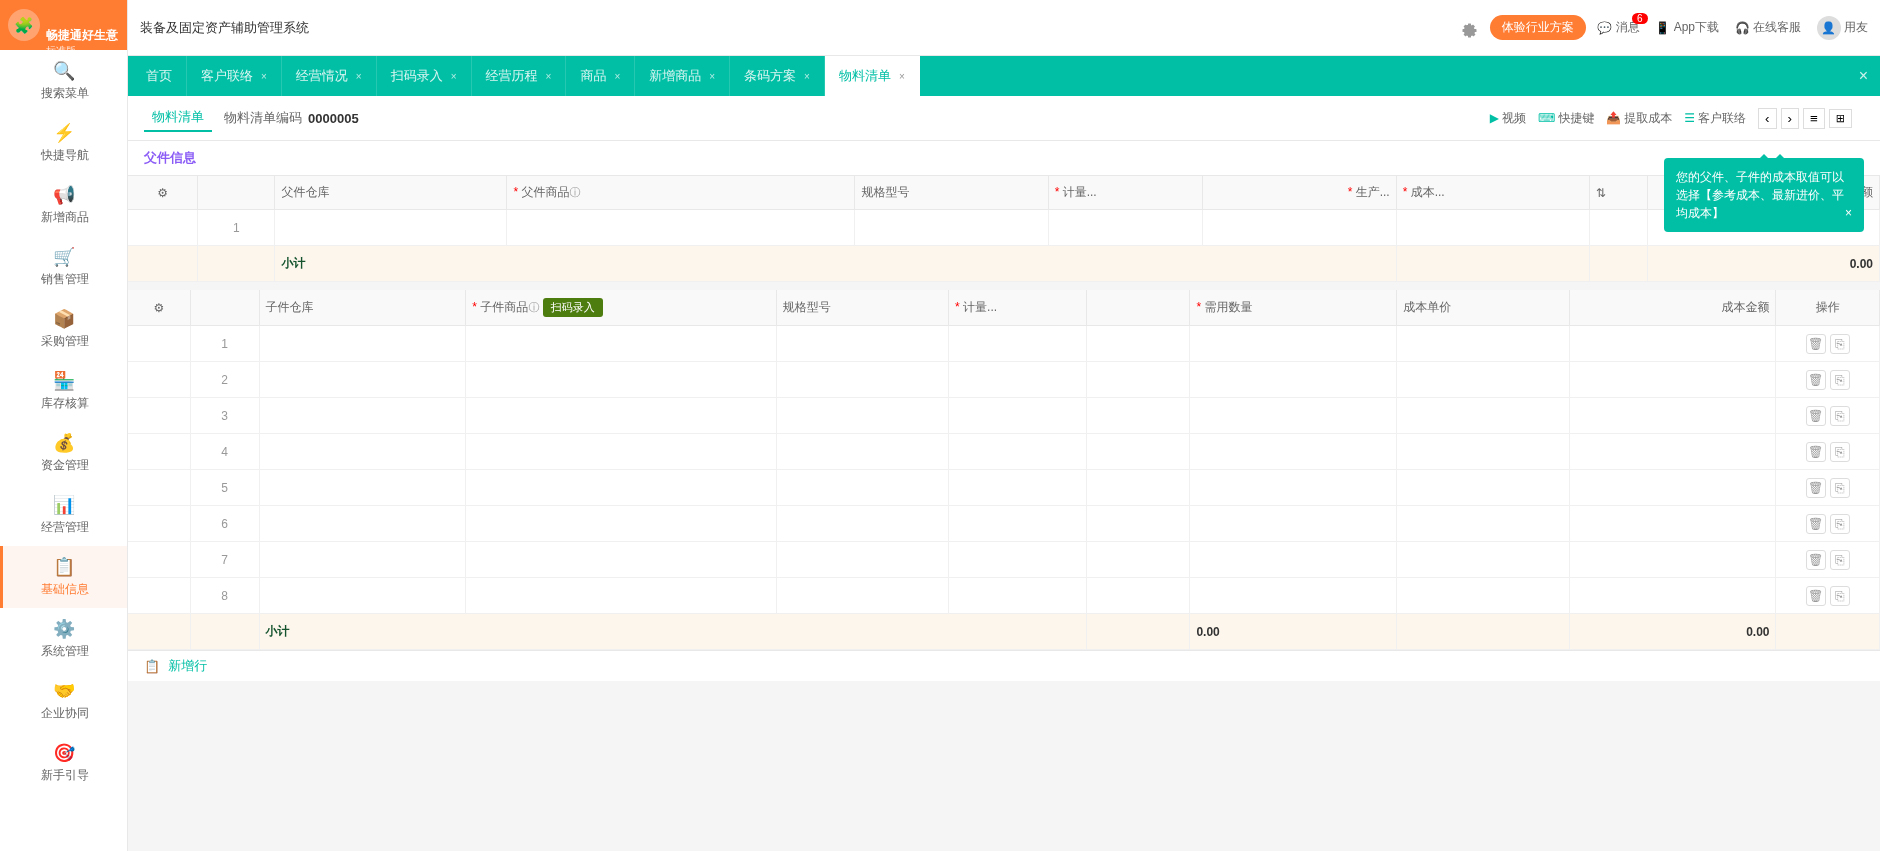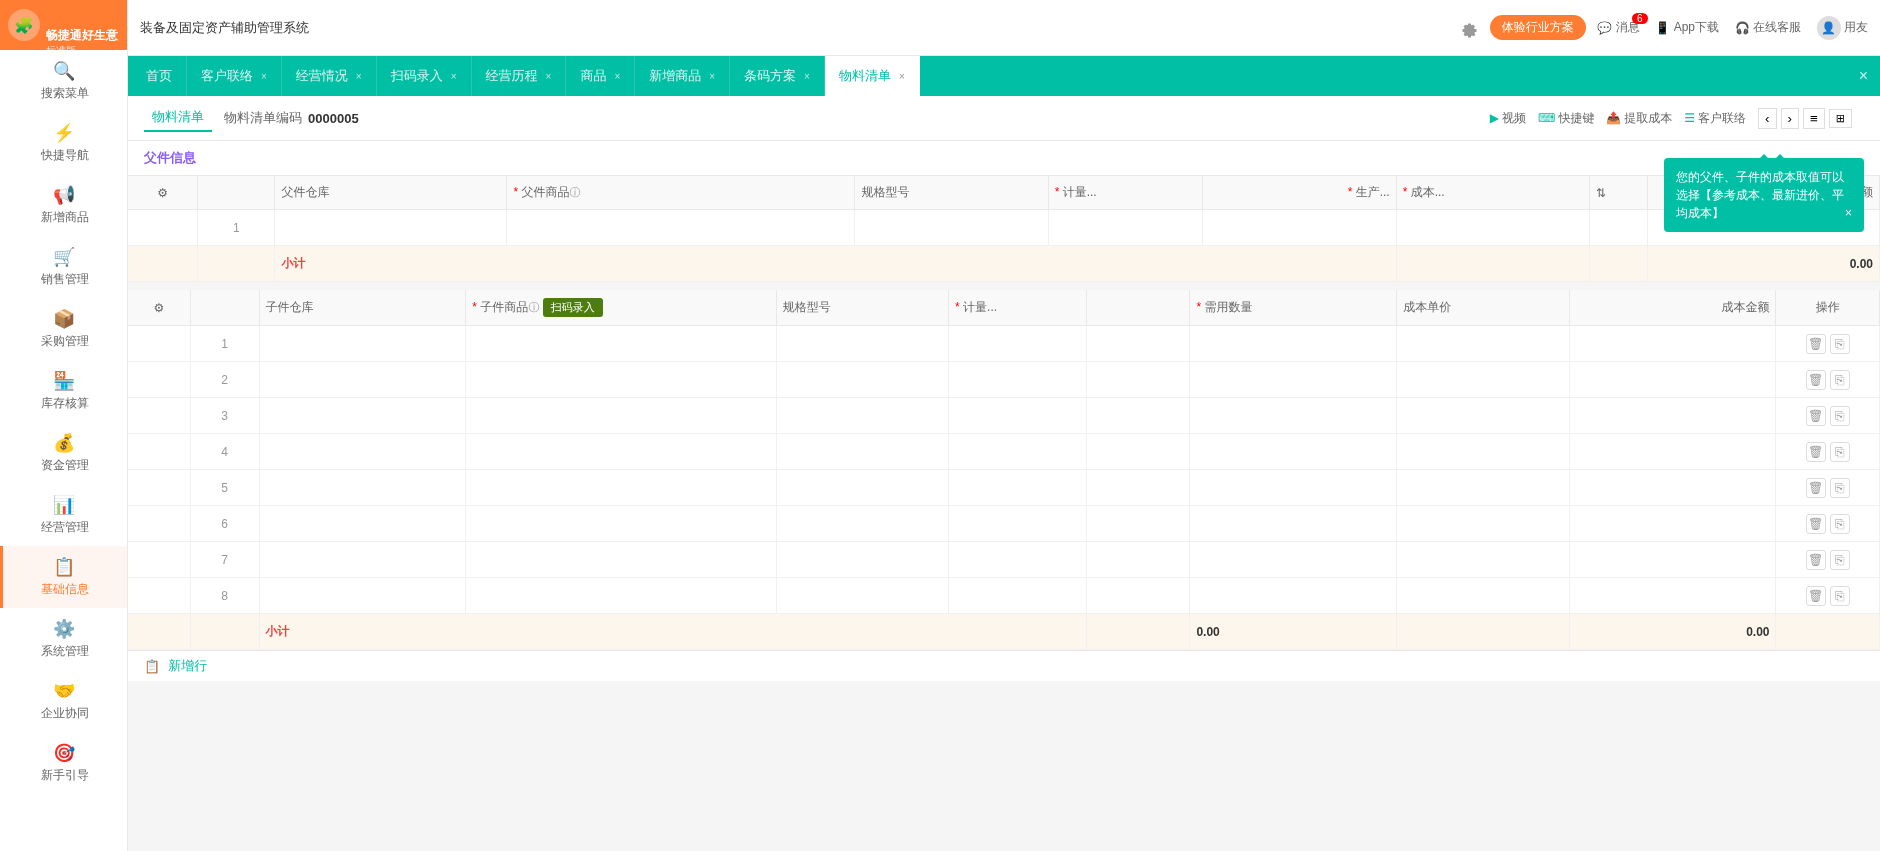--- a/index.html
+++ b/index.html
@@ -60,7 +60,7 @@
     th { background: #f9f9f9; padding: 8px 6px; text-align: left; border-bottom: 1px solid #e8e8e8; border-right: 1px solid #e8e8e8; color: #666; font-weight: normal; white-space: nowrap; }
     td { padding: 6px 6px; border-bottom: 1px solid #f0f0f0; border-right: 1px solid #f0f0f0; color: #333; height: 36px; }
     .subtotal-row td { background: #fdf6ec; font-weight: bold; }
-    .subtotal-label { color: #ef4444; text-align: center; }
+    .subtotal-label { color: #14532d; text-align: center; }
 
     .col-num { width: 40px; text-align: center; color: #999; }
     .col-settings { width: 36px; text-align: center; }

